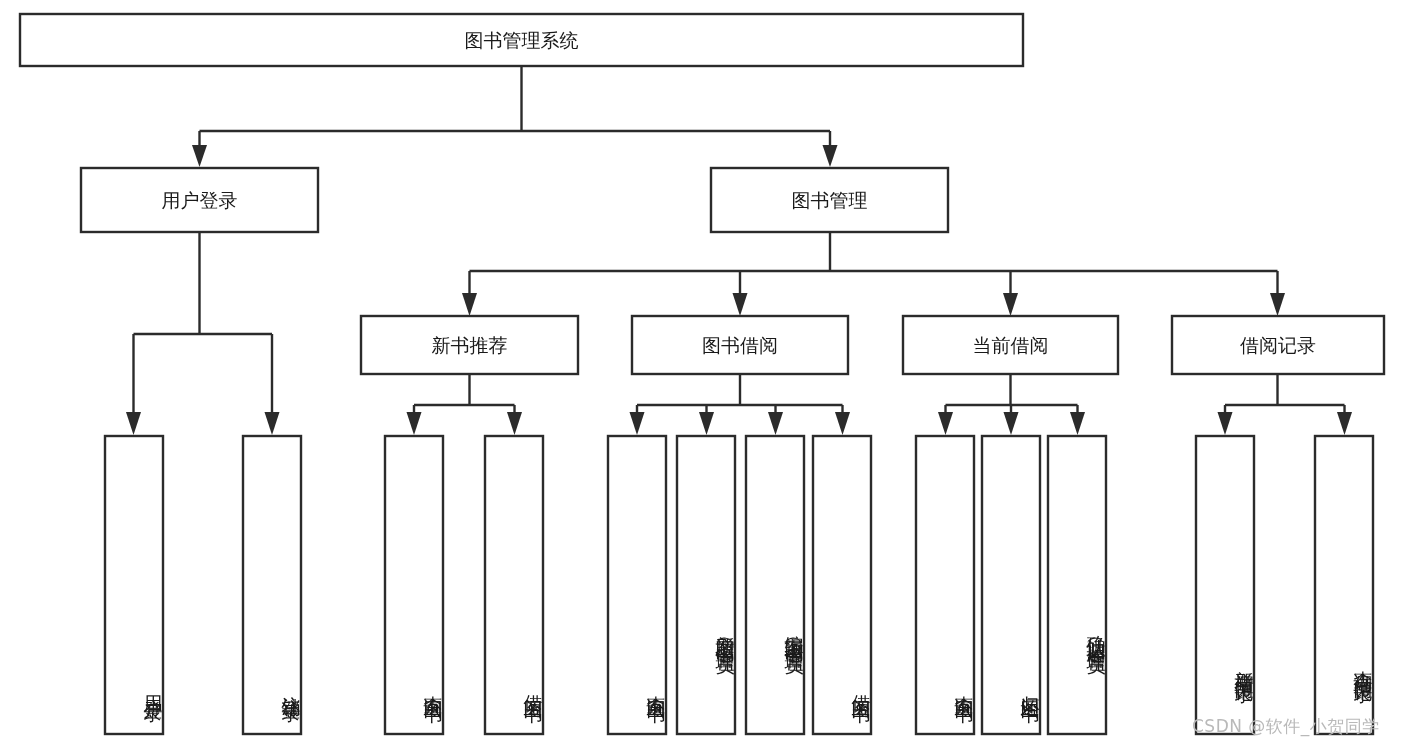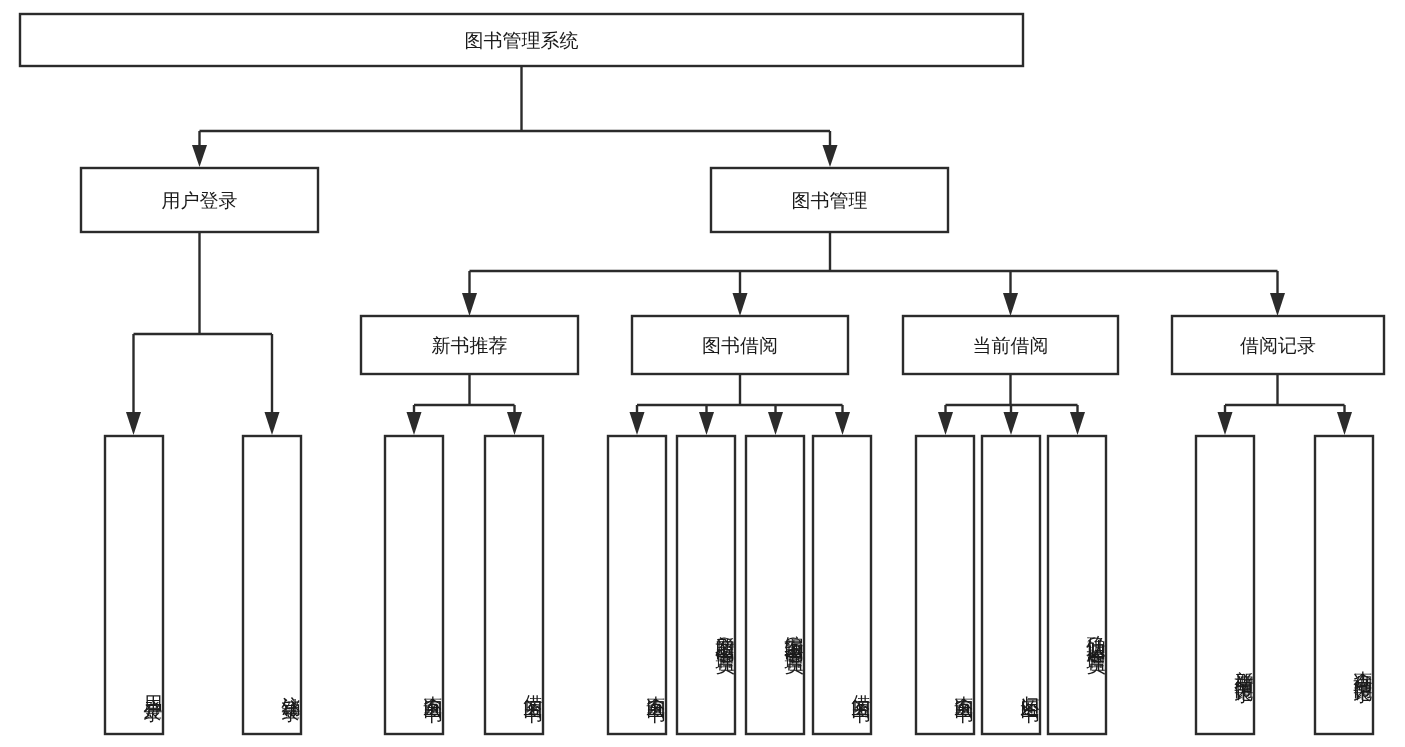--- a/index.html
+++ b/index.html
@@ -212,6 +212,7 @@
   <div class="vlabel" style="left: 1196px; top: 444px; width: 58px; height: 286px; padding-top: 77px;">新增借阅记录</div>
   <div class="vlabel" style="left: 1315px; top: 444px; width: 58px; height: 286px; padding-top: 77px;">查询借阅记录</div>
 
+  <div class="watermark-text" style="left:1192px; top:715px;">CSDN @软件_小贺同学</div>
 
 </div>
 

